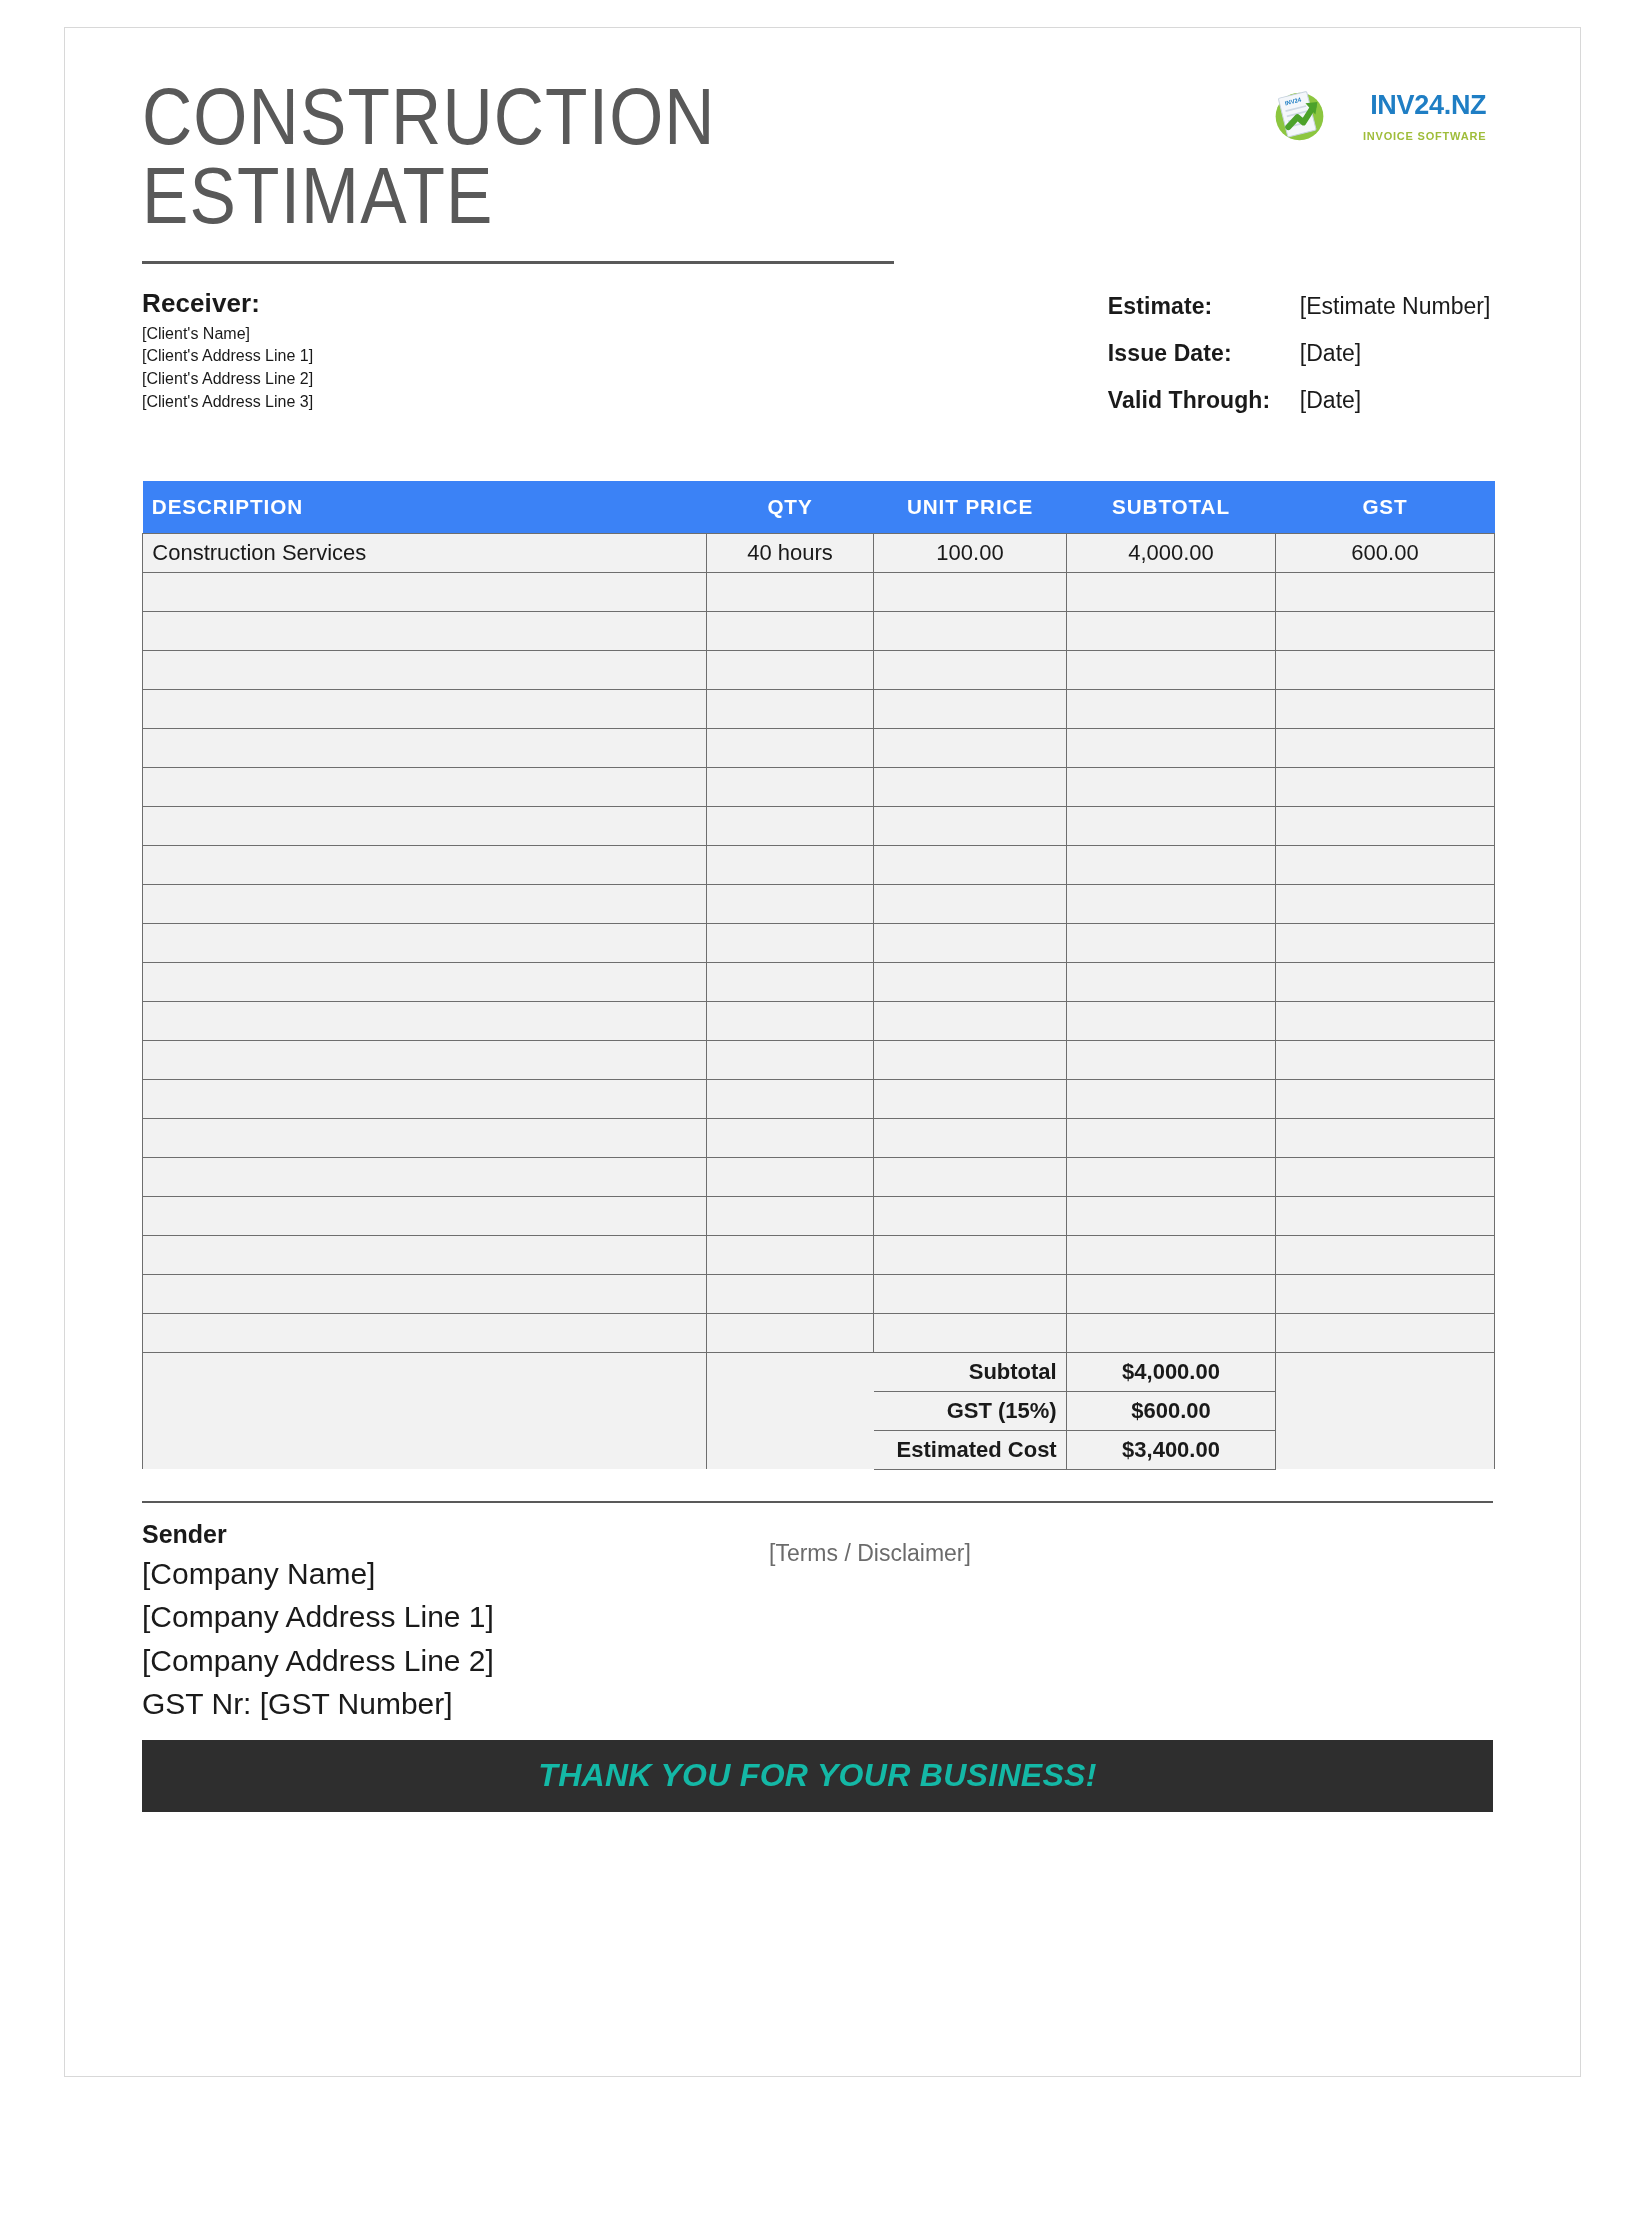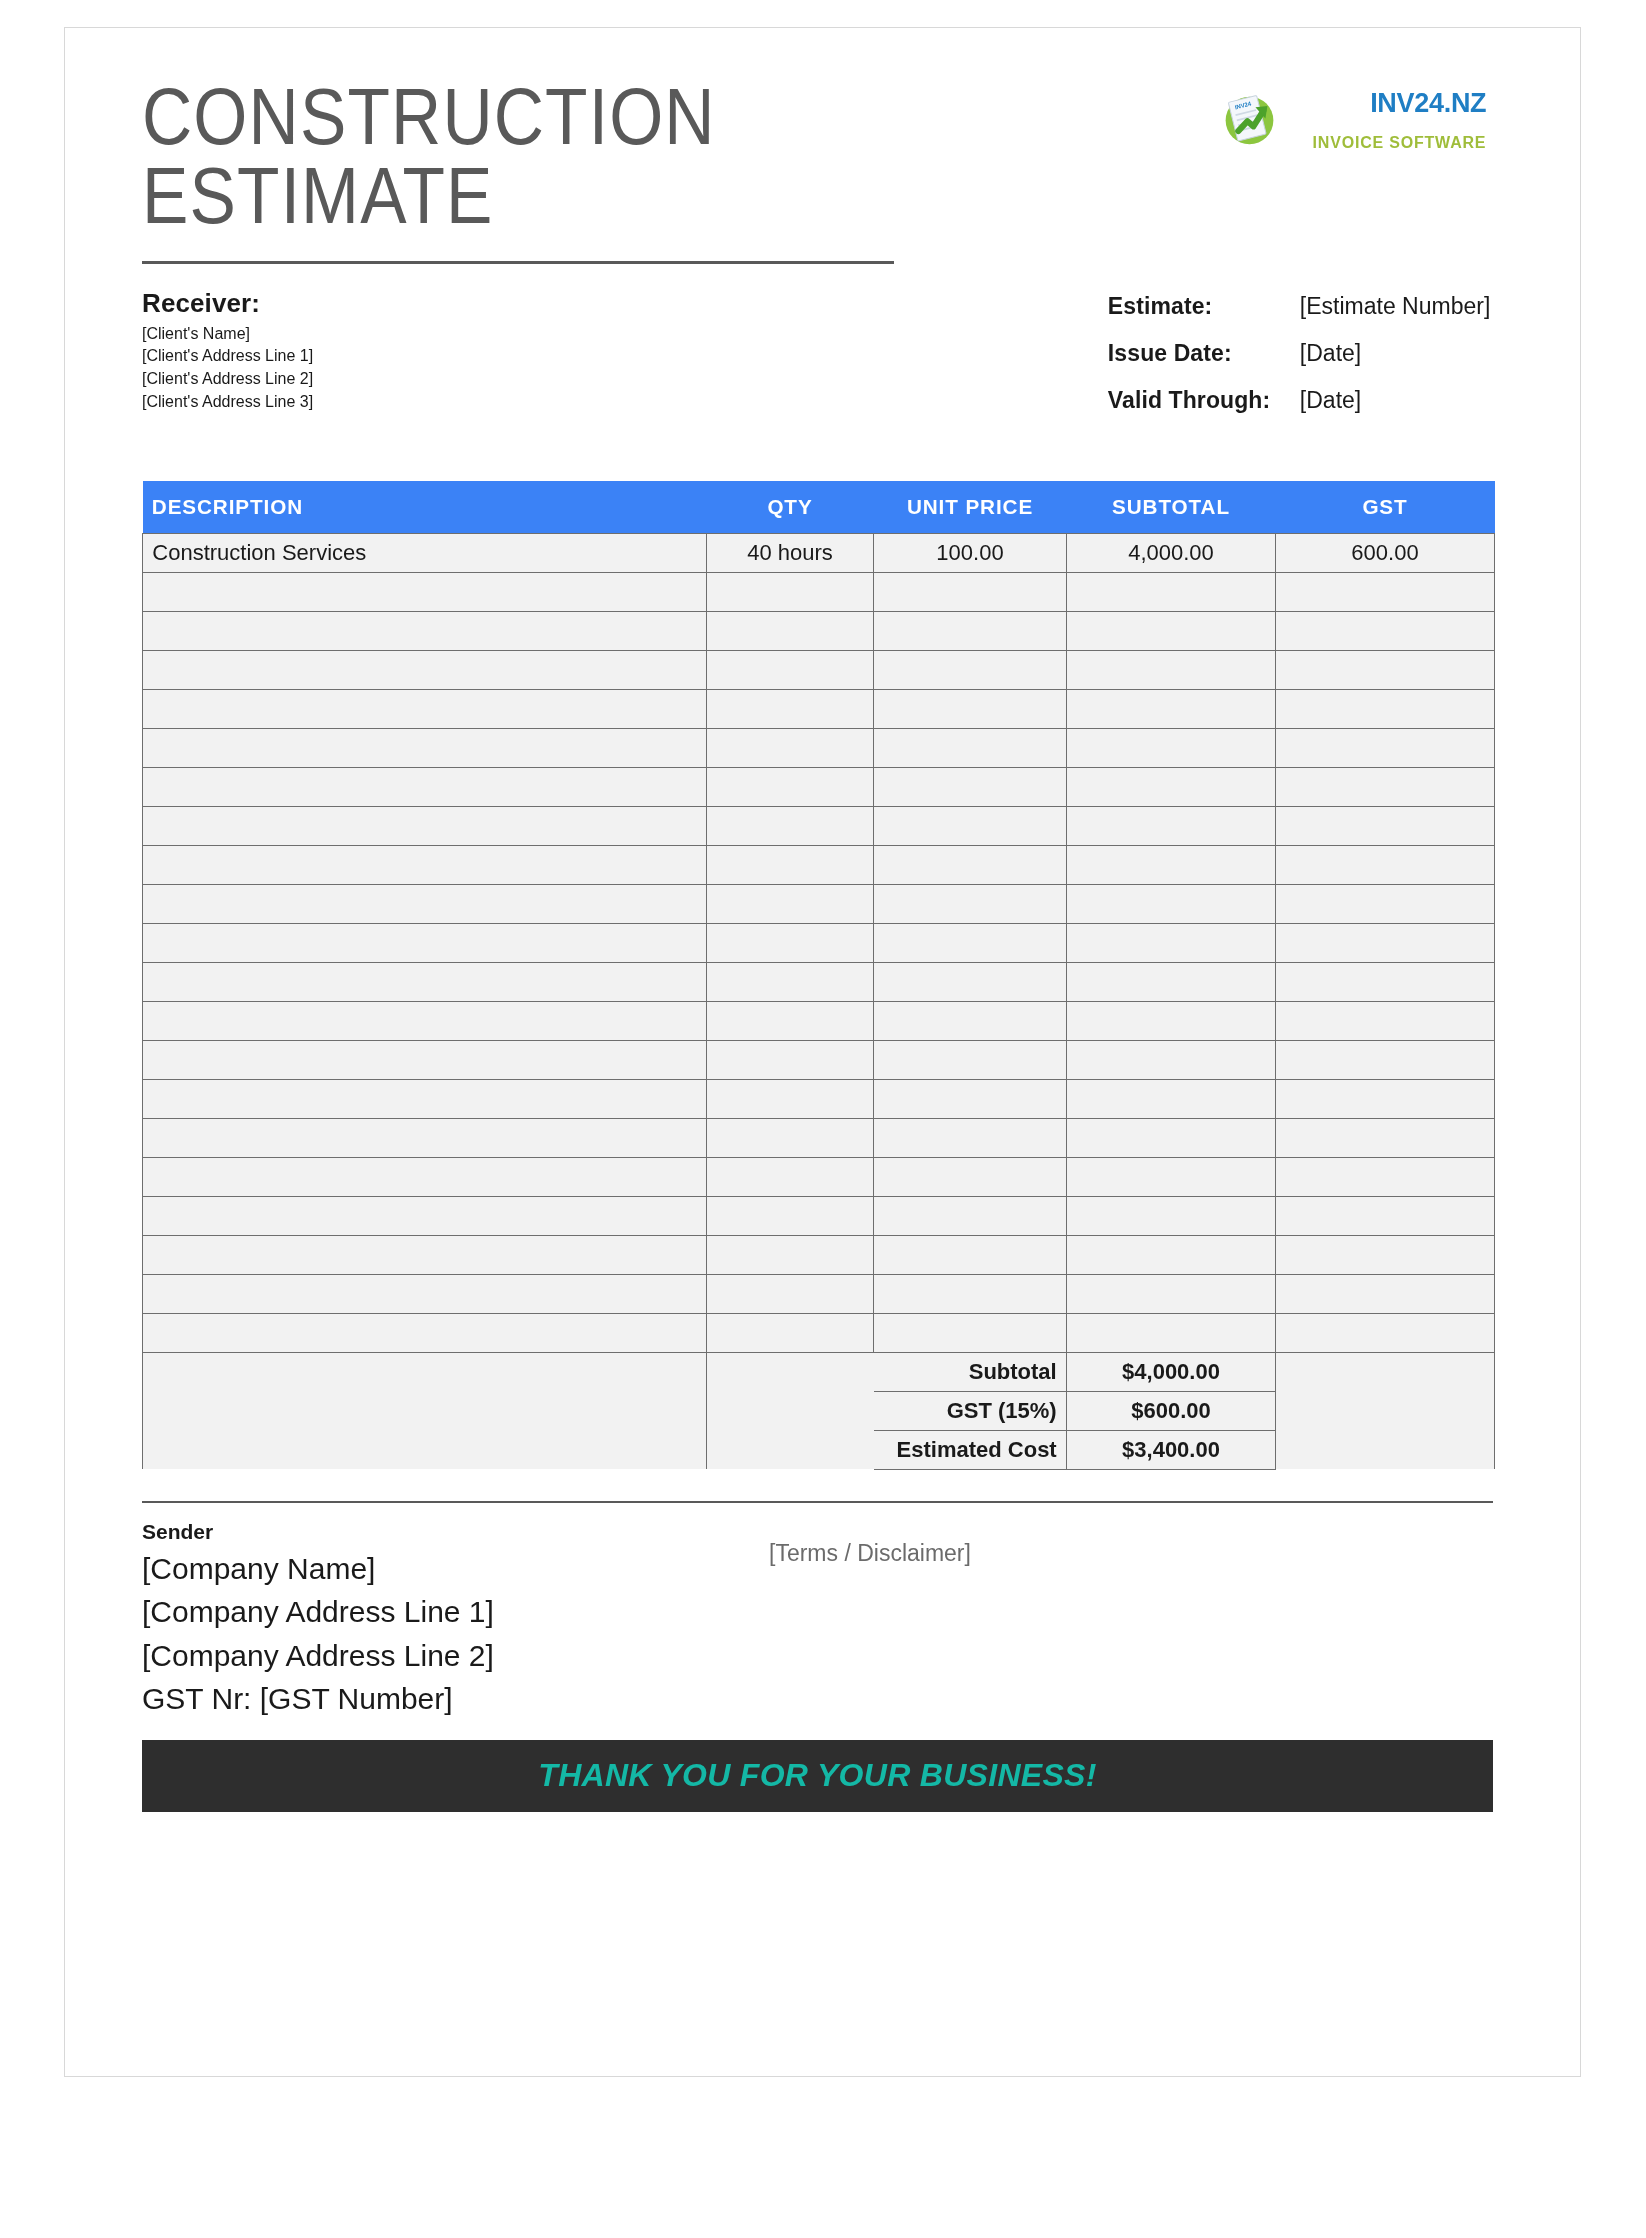--- a/index.html
+++ b/index.html
@@ -65,9 +65,9 @@
     color: #1f7ec4; letter-spacing: -0.3px; text-align: right;
   }
   .logo-sub {
-    font-size: 16px; font-weight: 700;
+    font-size: 11px; font-weight: 700;
     color: #9fbd3a; letter-spacing: 0.8px;
-    margin-top: 18px;
+    margin-top: 12px;
     padding-left: 28px;
   }
 

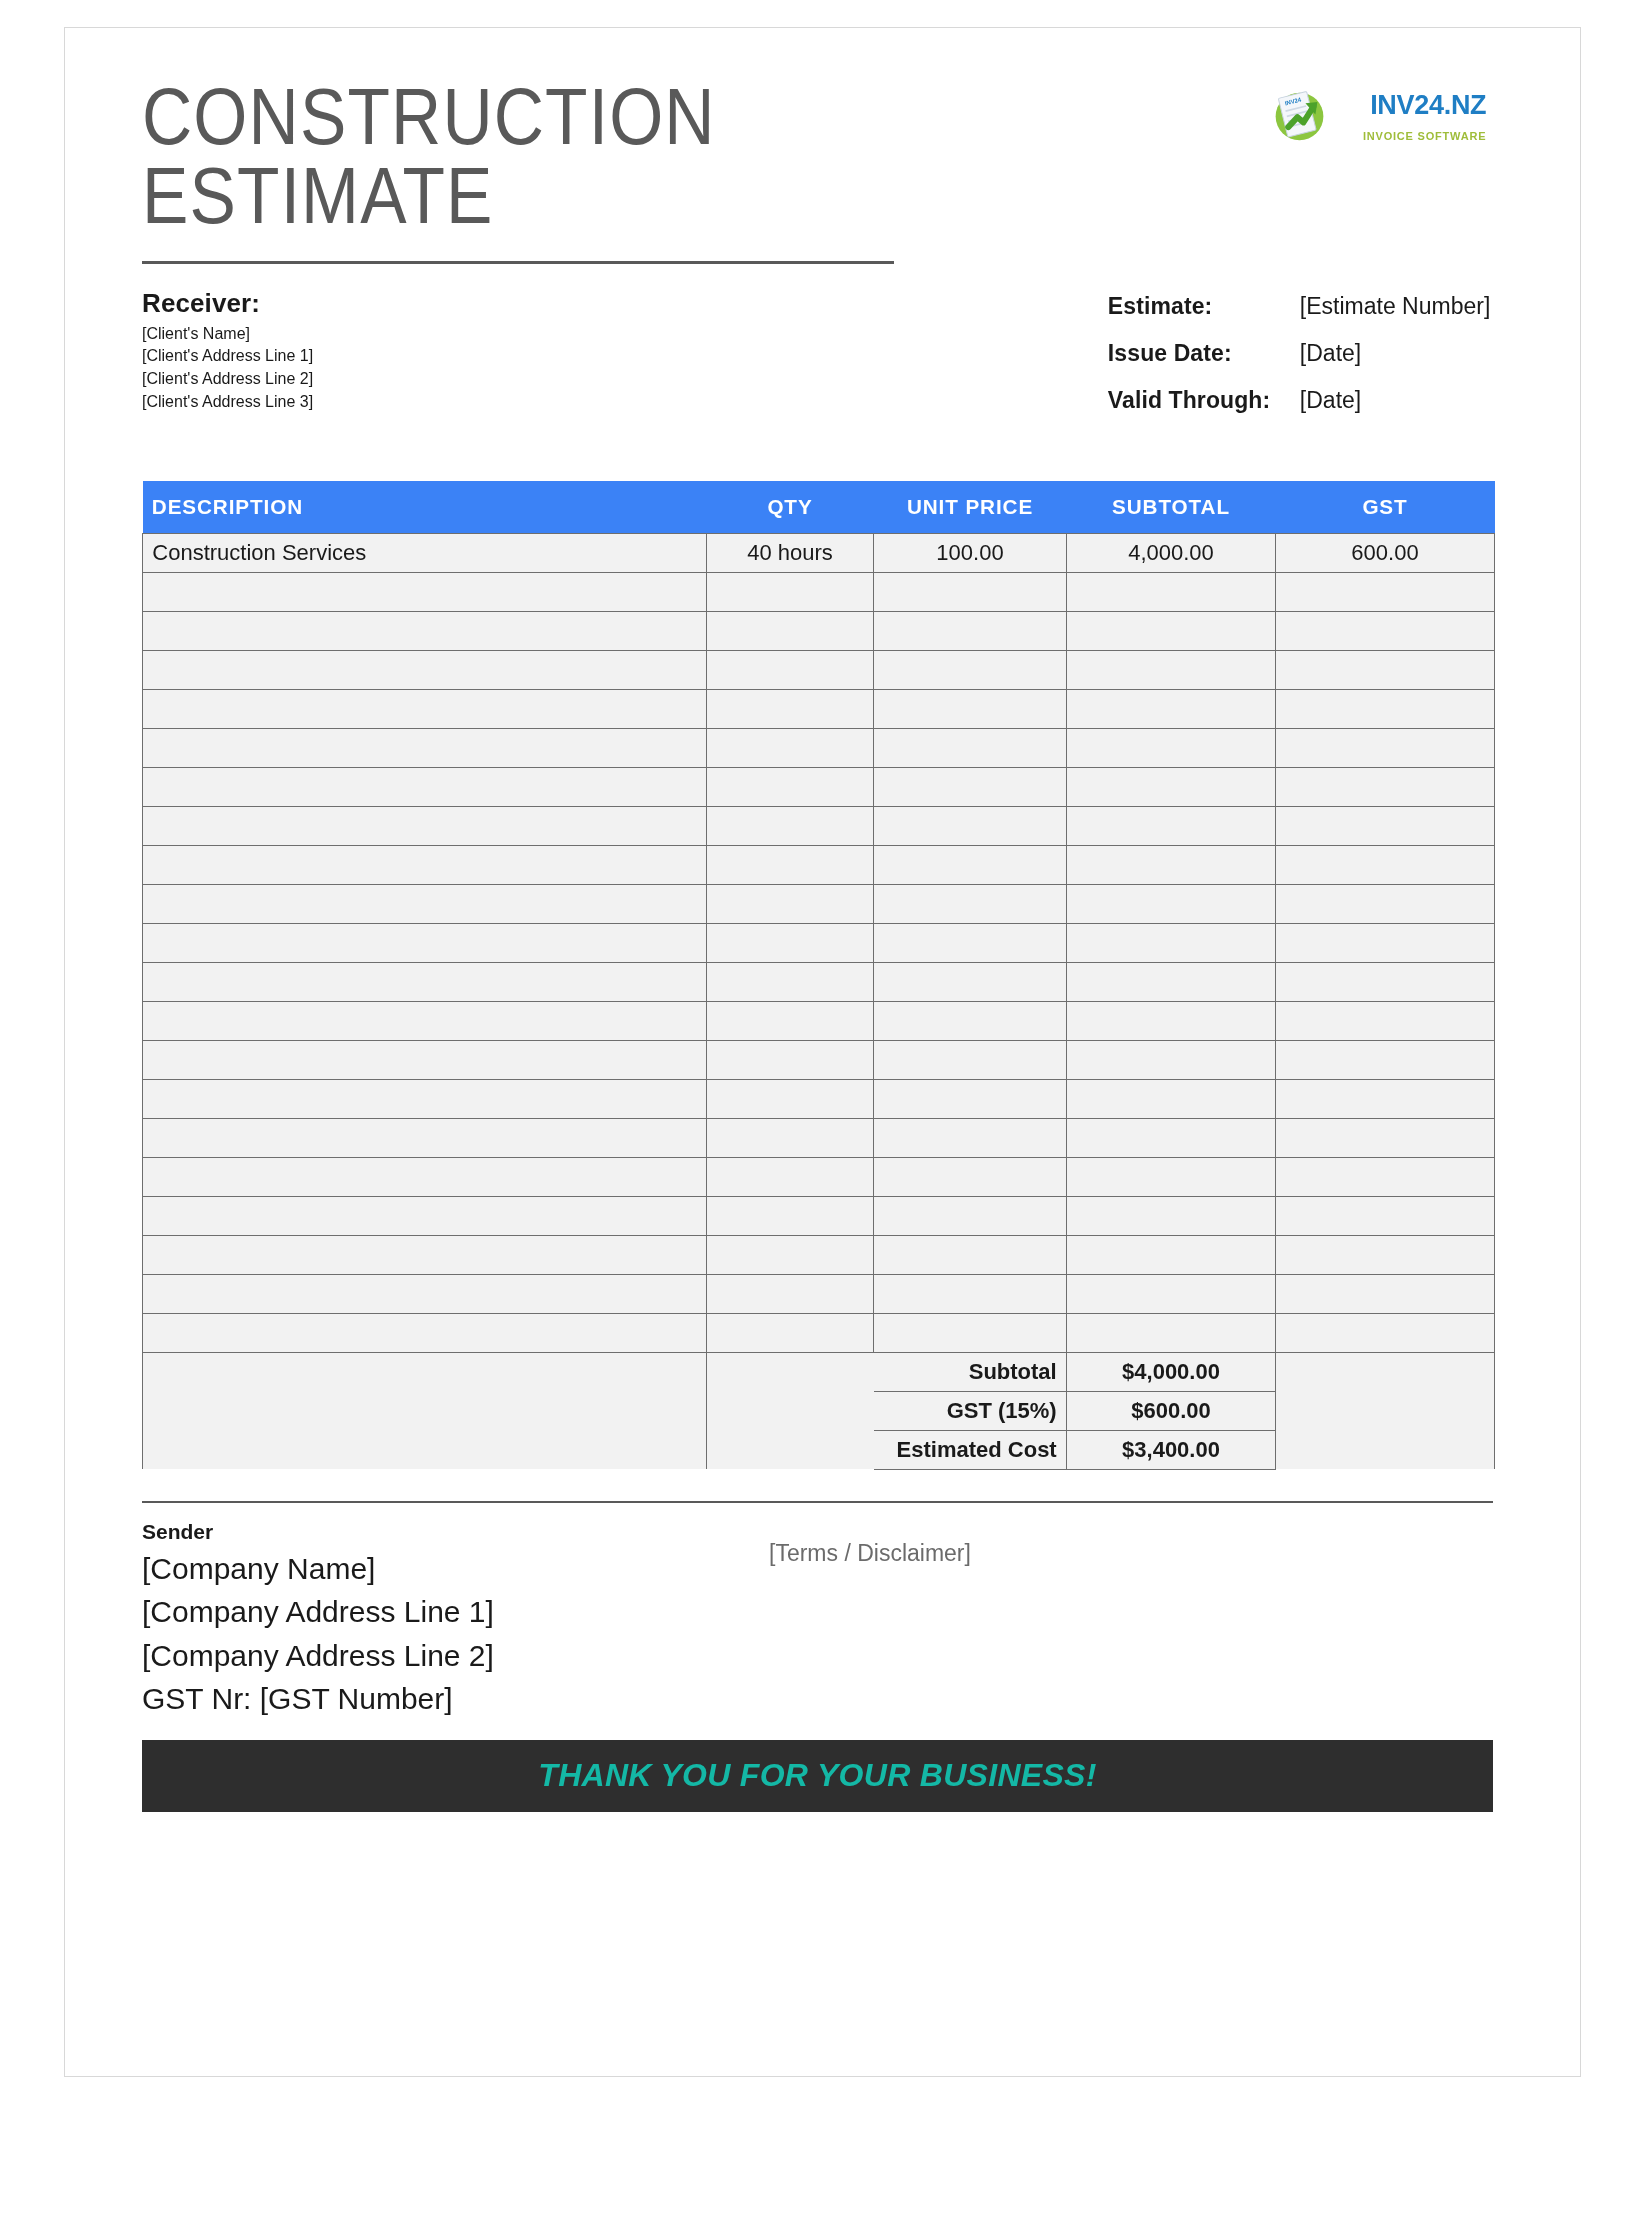--- a/index.html
+++ b/index.html
@@ -160,7 +160,7 @@
     height: 187px;
   }
   .sender-title {
-    font-size: 21px; font-weight: 700; color: #1a1a1a;
+    font-size: 25px; font-weight: 700; color: #1a1a1a;
     margin-bottom: 3.3px;
   }
   .sender-line {

